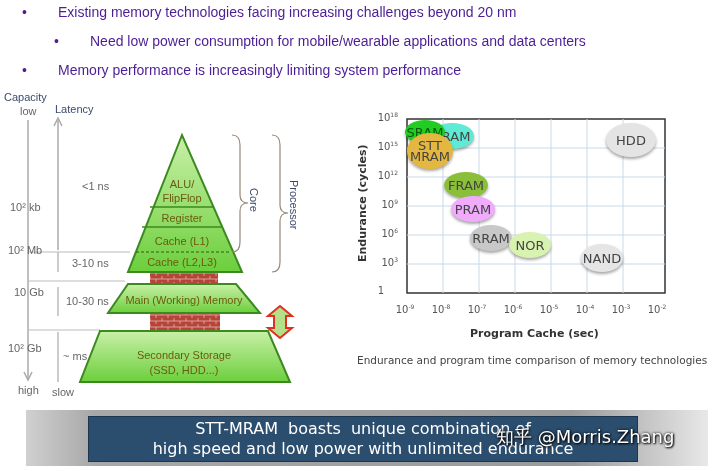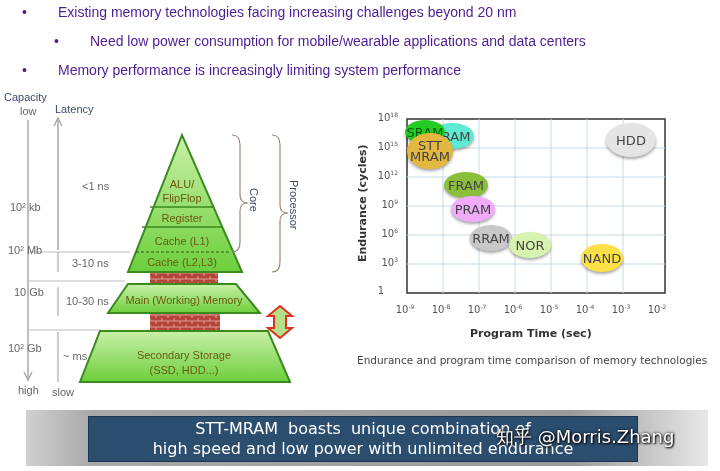--- a/index.html
+++ b/index.html
@@ -141,7 +141,7 @@
   <div class="bubble" style="left:451px;top:196px;width:44px;height:26px;background:#f0abfc;">PRAM</div>
   <div class="bubble" style="left:470px;top:225px;width:42px;height:26px;background:#c8c8c8;">RRAM</div>
   <div class="bubble" style="left:509px;top:232px;width:42px;height:26px;background:#d8f2b0;">NOR</div>
-  <div class="bubble" style="left:581px;top:244px;width:42px;height:28px;background:#fde047;">NAND</div>
+  <div class="bubble" style="left:581px;top:244px;width:42px;height:28px;background:#e5e5e5;">NAND</div>
   <div class="bubble" style="left:606px;top:123px;width:50px;height:34px;background:#e4e4e4;">HDD</div>
 </div>
 

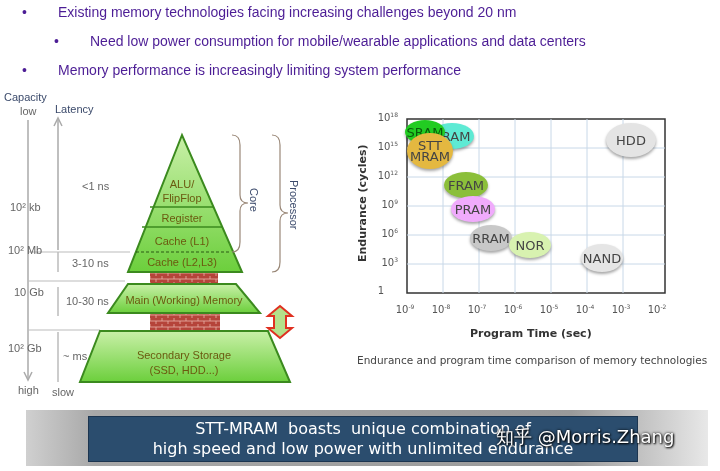--- a/index.html
+++ b/index.html
@@ -128,7 +128,7 @@
   <div class="xtick" style="left:642px;top:303px;">10<sup>-2</sup></div>
 
   <div class="abs" style="left:356px;top:262px;transform:rotate(-90deg);transform-origin:left top;font-size:11px;font-weight:bold;color:#333;white-space:nowrap;font-family:'DejaVu Sans',sans-serif;">Endurance (cycles)</div>
-  <div class="abs" style="left:470px;top:327px;font-size:11px;font-weight:bold;color:#333;white-space:nowrap;font-family:'DejaVu Sans',sans-serif;">Program Time (sec)</div>
+  <div class="abs" style="left:470px;top:327px;font-size:11px;font-weight:bold;color:#333;white-space:nowrap;font-family:'DejaVu Sans',sans-serif;">Program Cache (sec)</div>
   <div class="abs" style="left:357px;top:354px;font-size:10.5px;color:#444;white-space:nowrap;font-family:'DejaVu Sans',sans-serif;">Endurance and program time comparison of memory technologies</div>
 
   <div class="bubble" style="left:430px;top:123px;width:44px;height:26px;background:#5eead4;">&nbsp;&nbsp;RAM</div>

